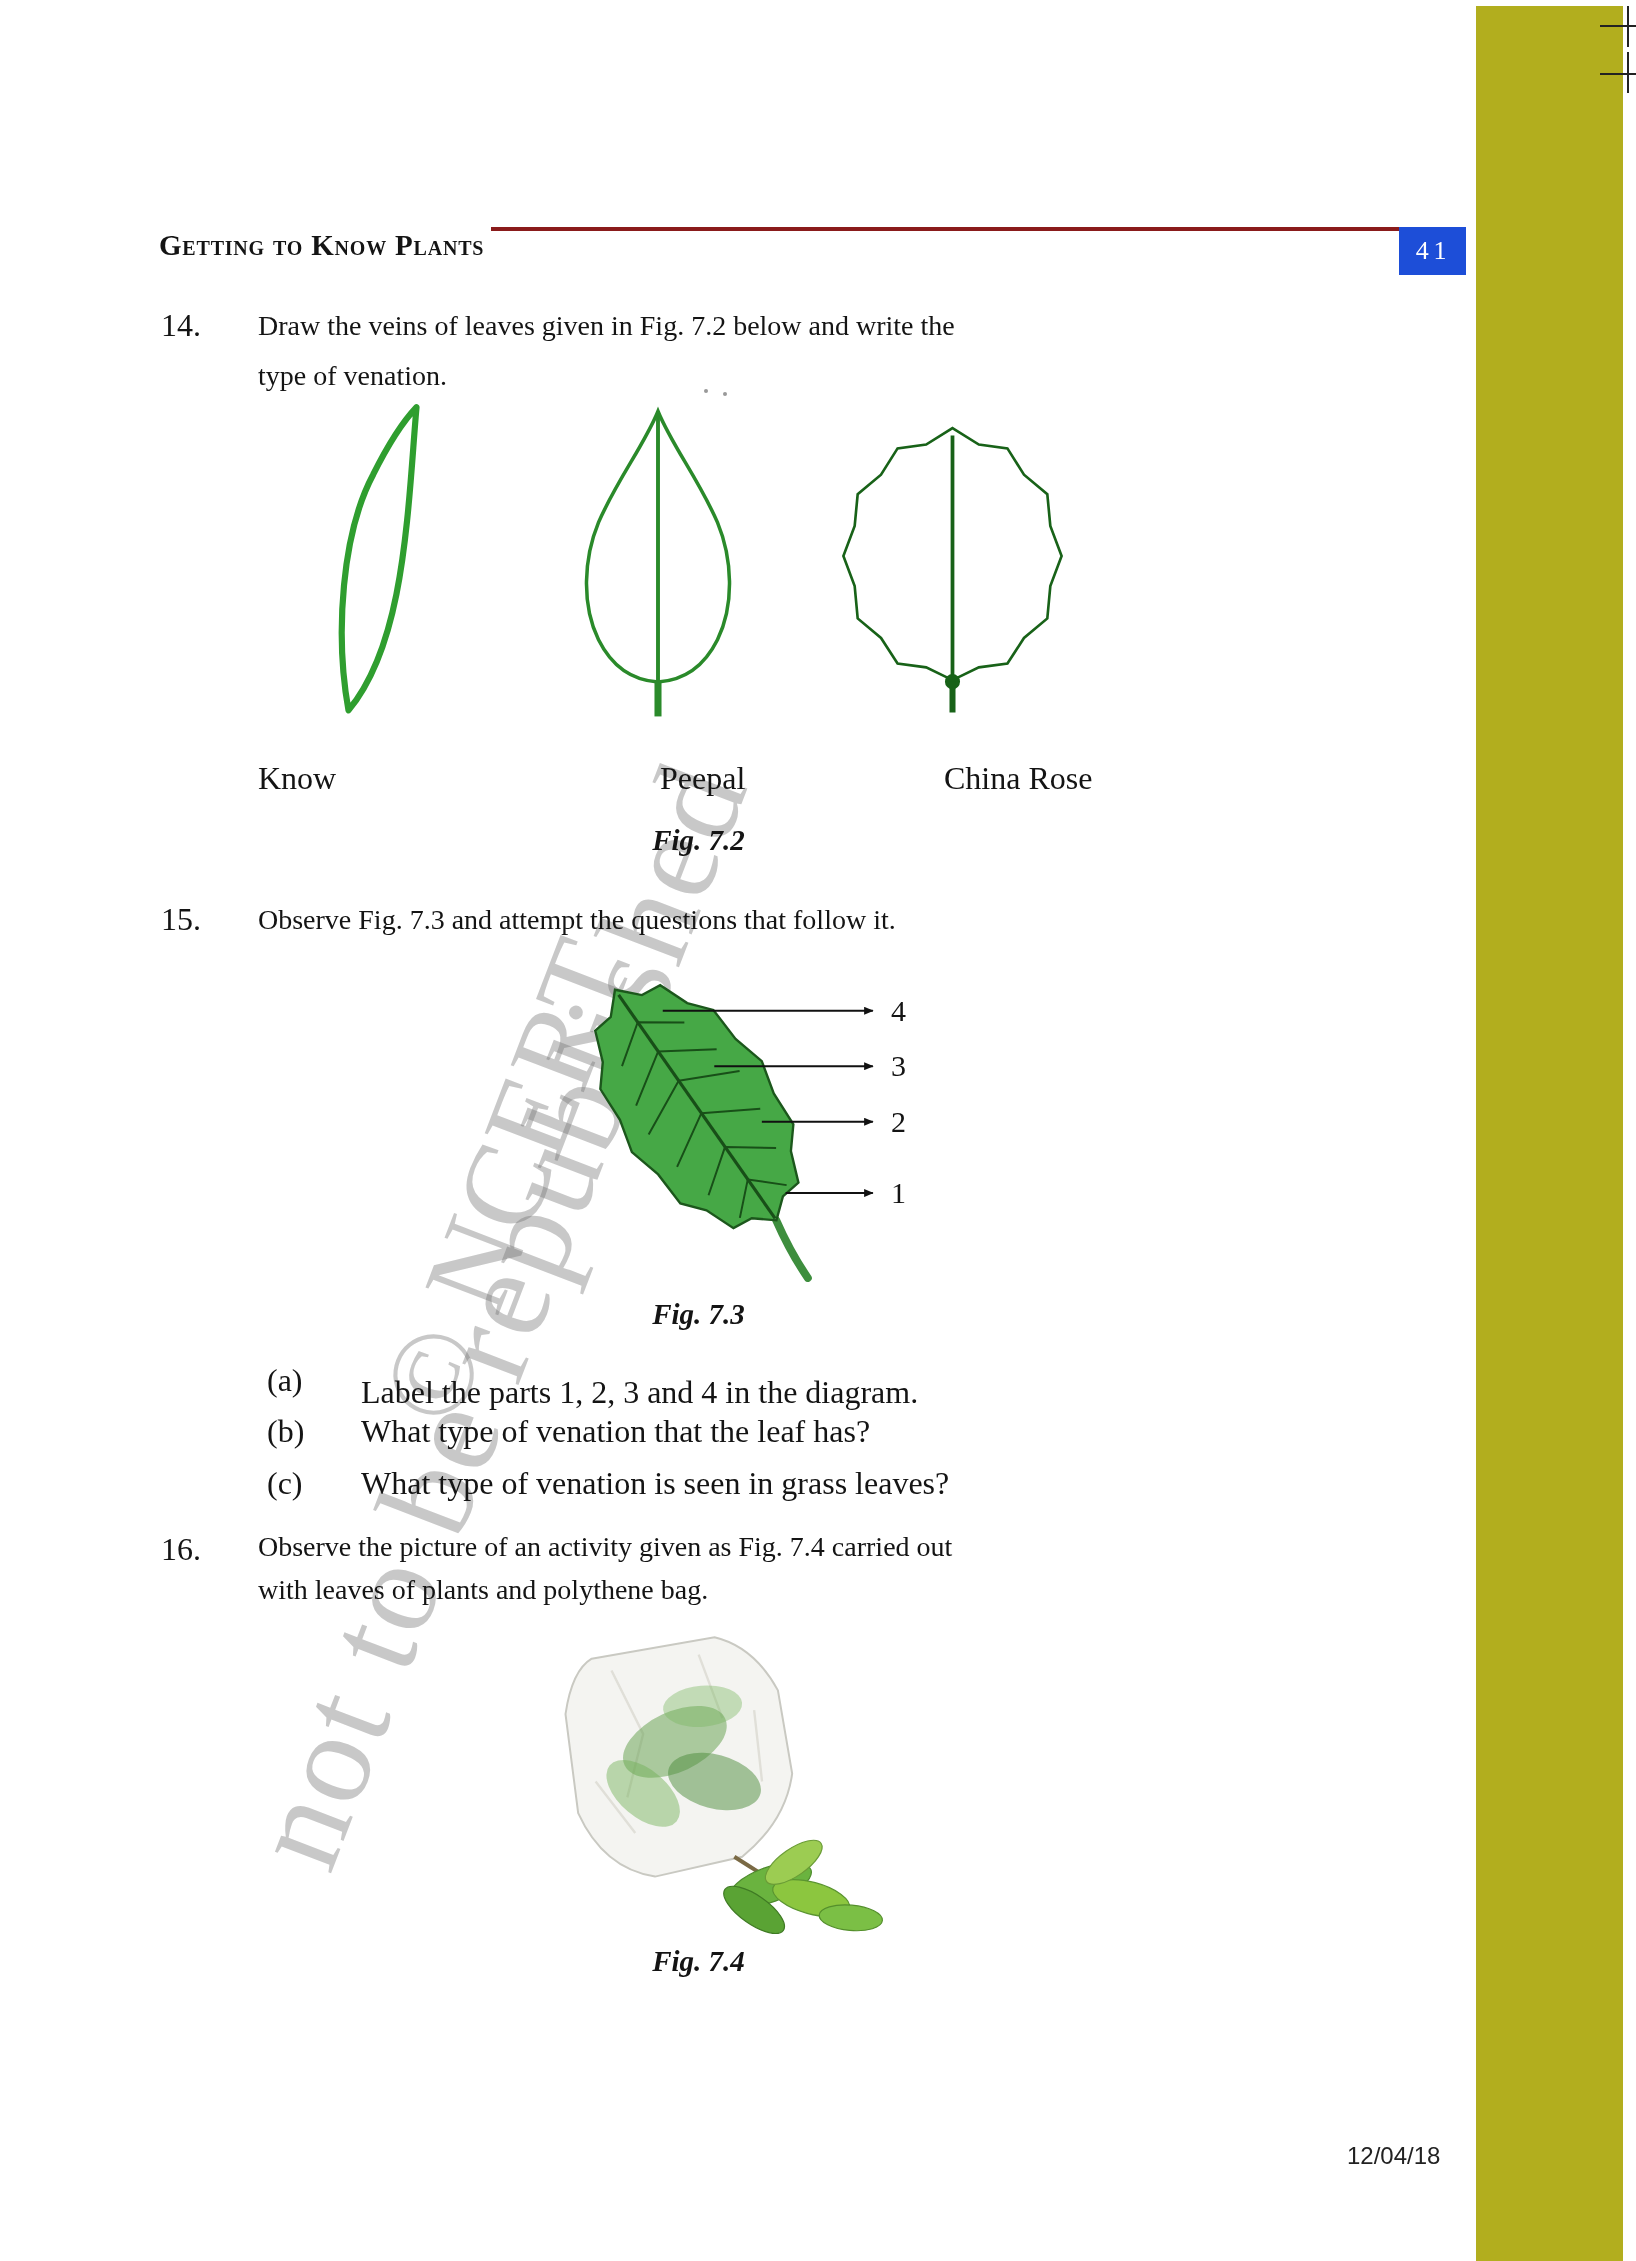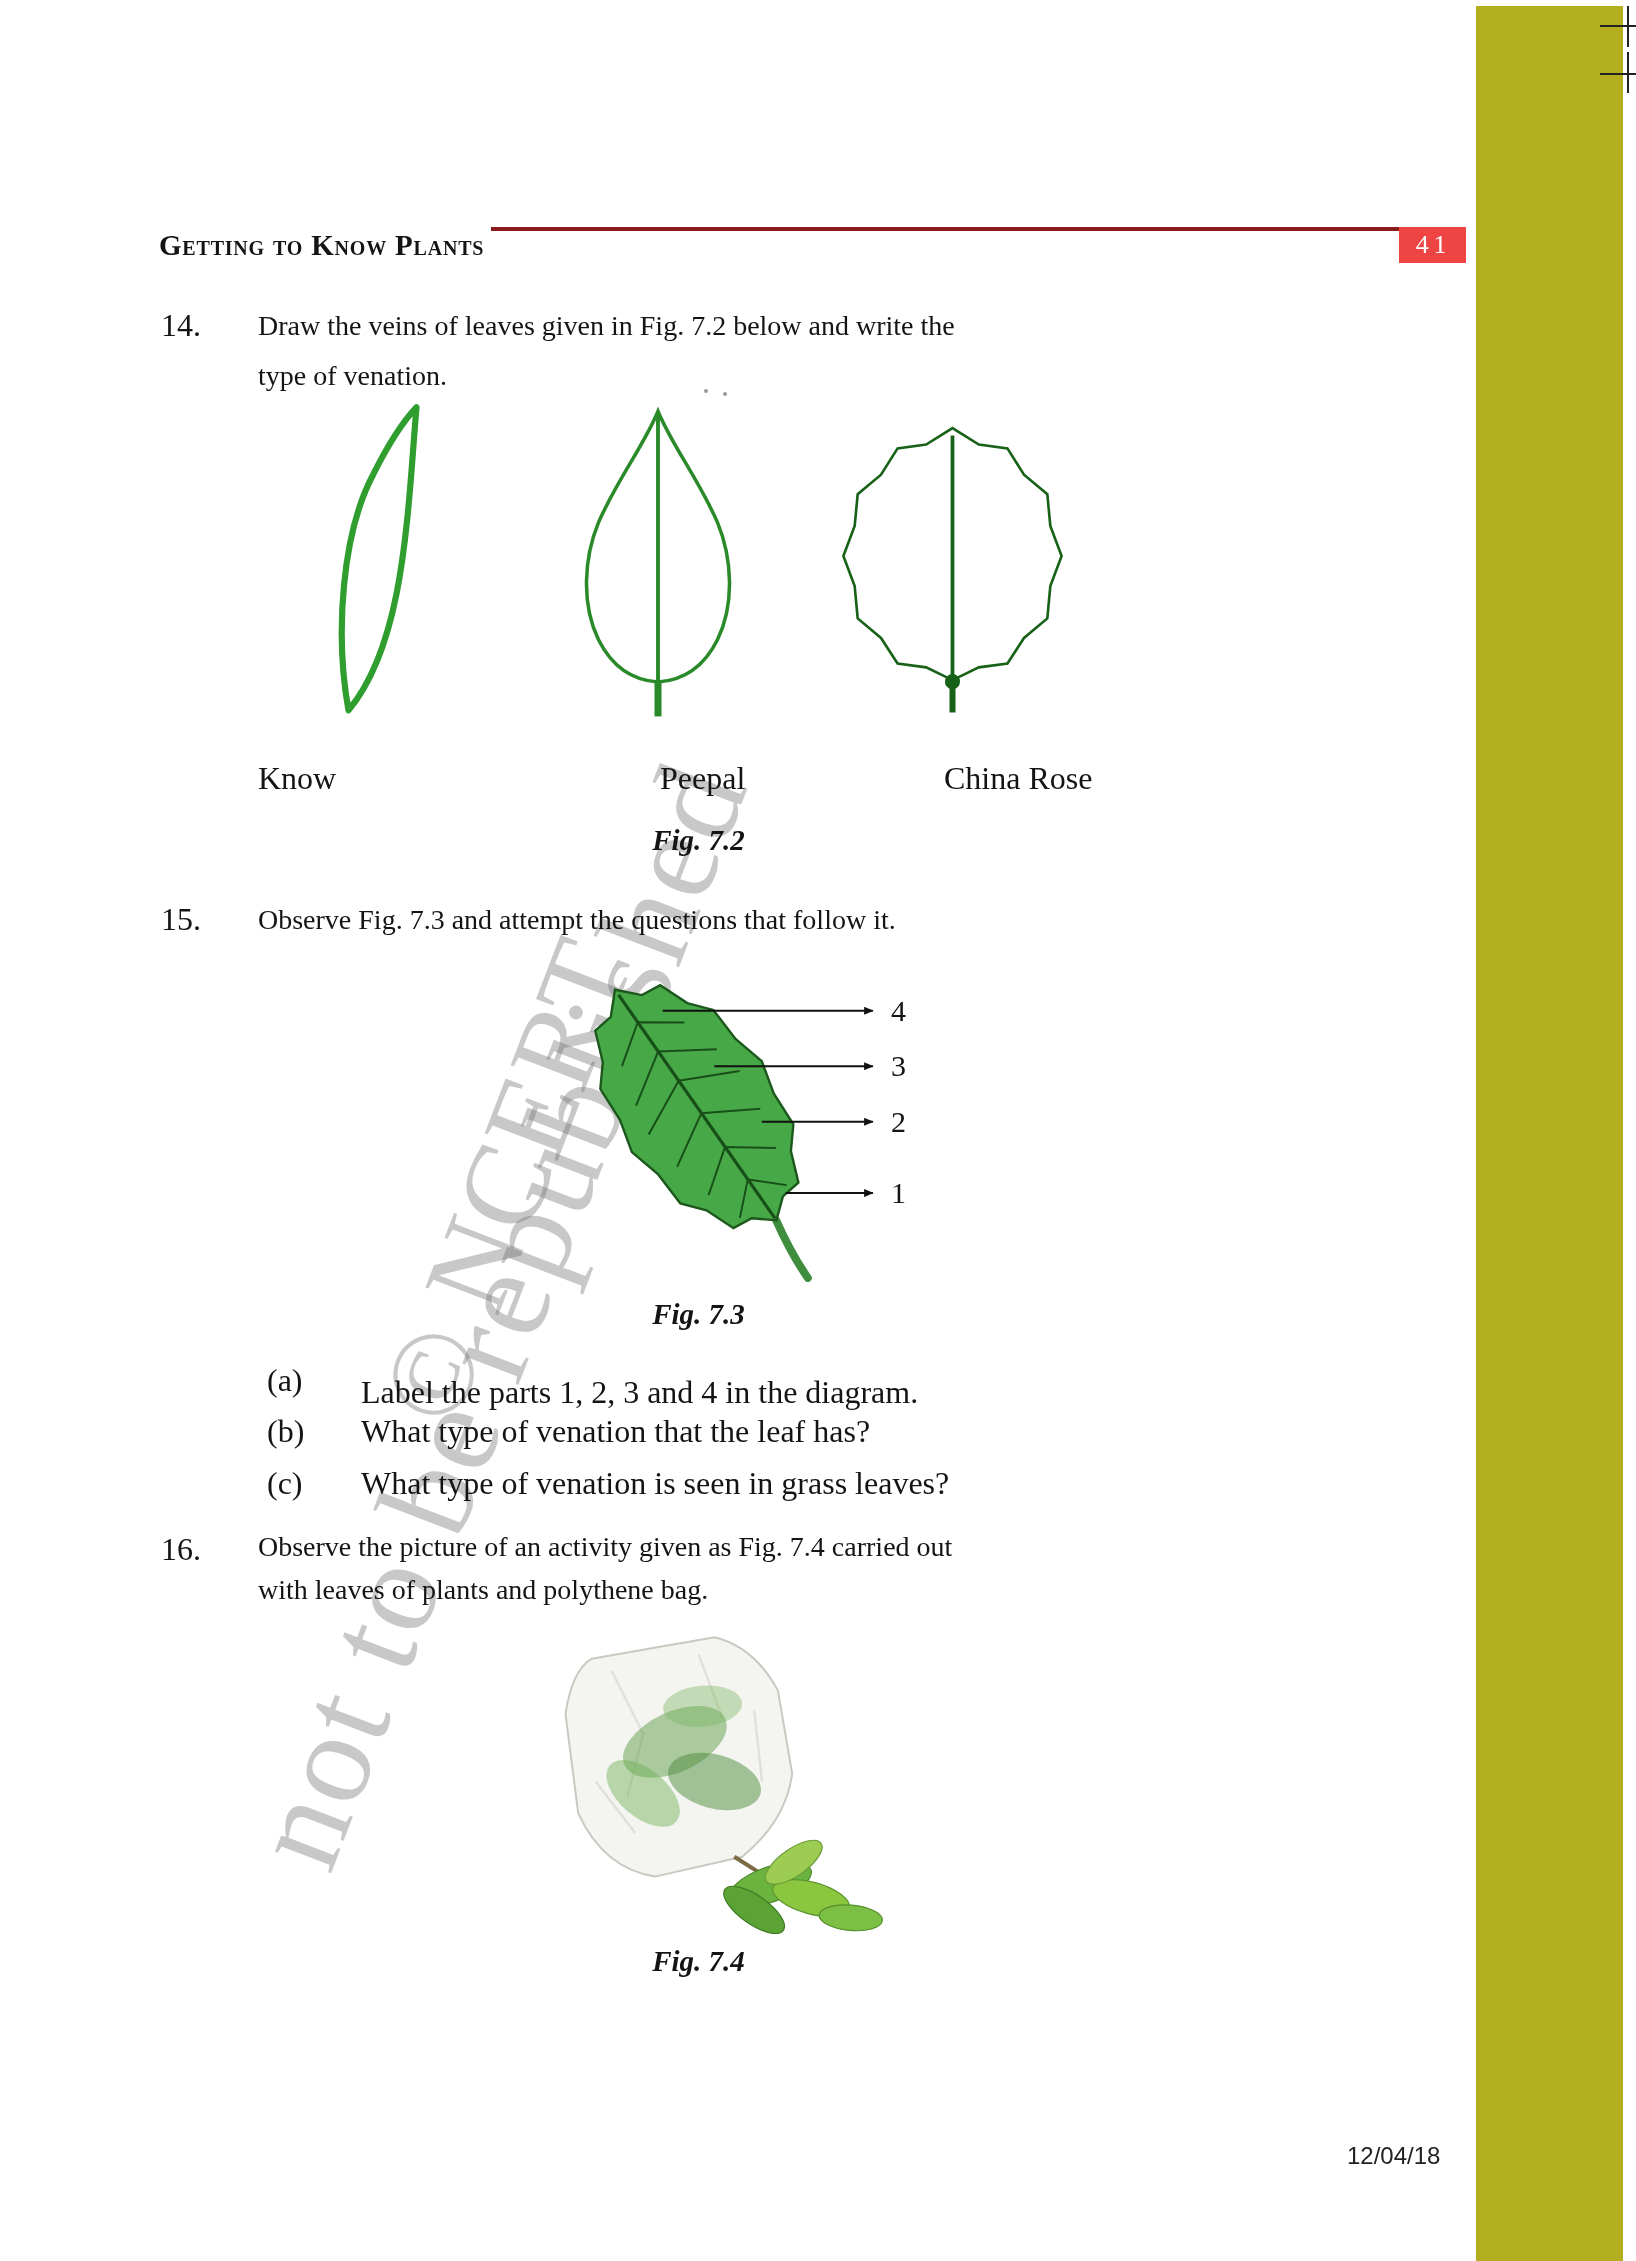--- a/index.html
+++ b/index.html
@@ -25,7 +25,7 @@
   .header-row{position:absolute;left:159px;right:171px;top:227px;height:41px;display:flex;align-items:flex-start;}
   .header-title{font-variant:small-caps;font-weight:bold;font-size:29px;letter-spacing:0.8px;white-space:nowrap;line-height:36px;}
   .header-rule{flex:1;height:4px;background:#8a1b1b;margin:0 0 7.1px 6.3px;}
-  .page-num-box{width:67px;height:36px;background:#ef4444;color:#ffffff;font-size:26px;display:flex;align-items:center;justify-content:center;letter-spacing:4.8px;padding-left:2px;box-sizing:border-box;}
+  .page-num-box{width:67px;height:48px;background:#1d4ed8;color:#ffffff;font-size:26px;display:flex;align-items:center;justify-content:center;letter-spacing:4.8px;padding-left:2px;box-sizing:border-box;}
 
   .q-num{position:absolute;font-size:32px;line-height:49px;}
   .q-text{position:absolute;font-size:28px;line-height:50px;}

